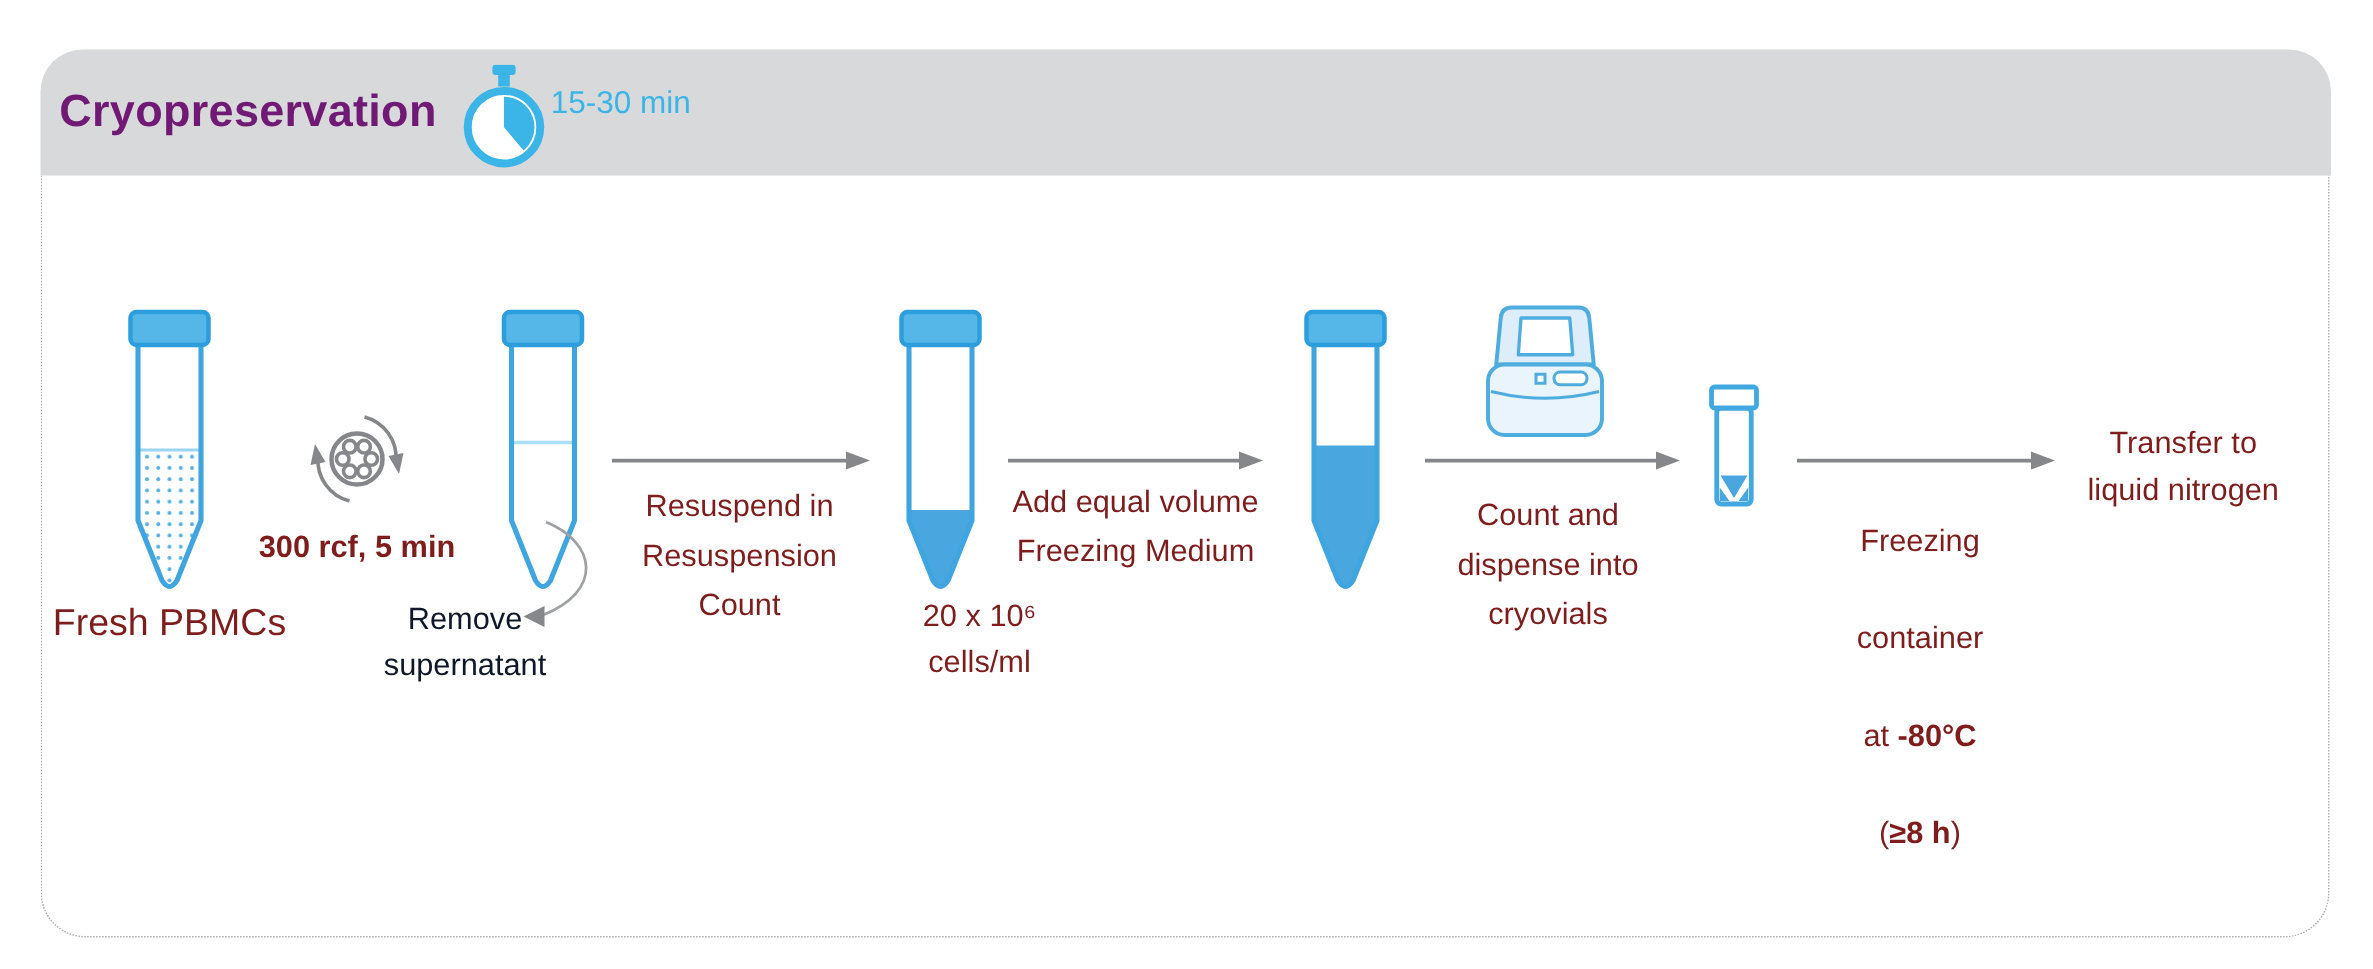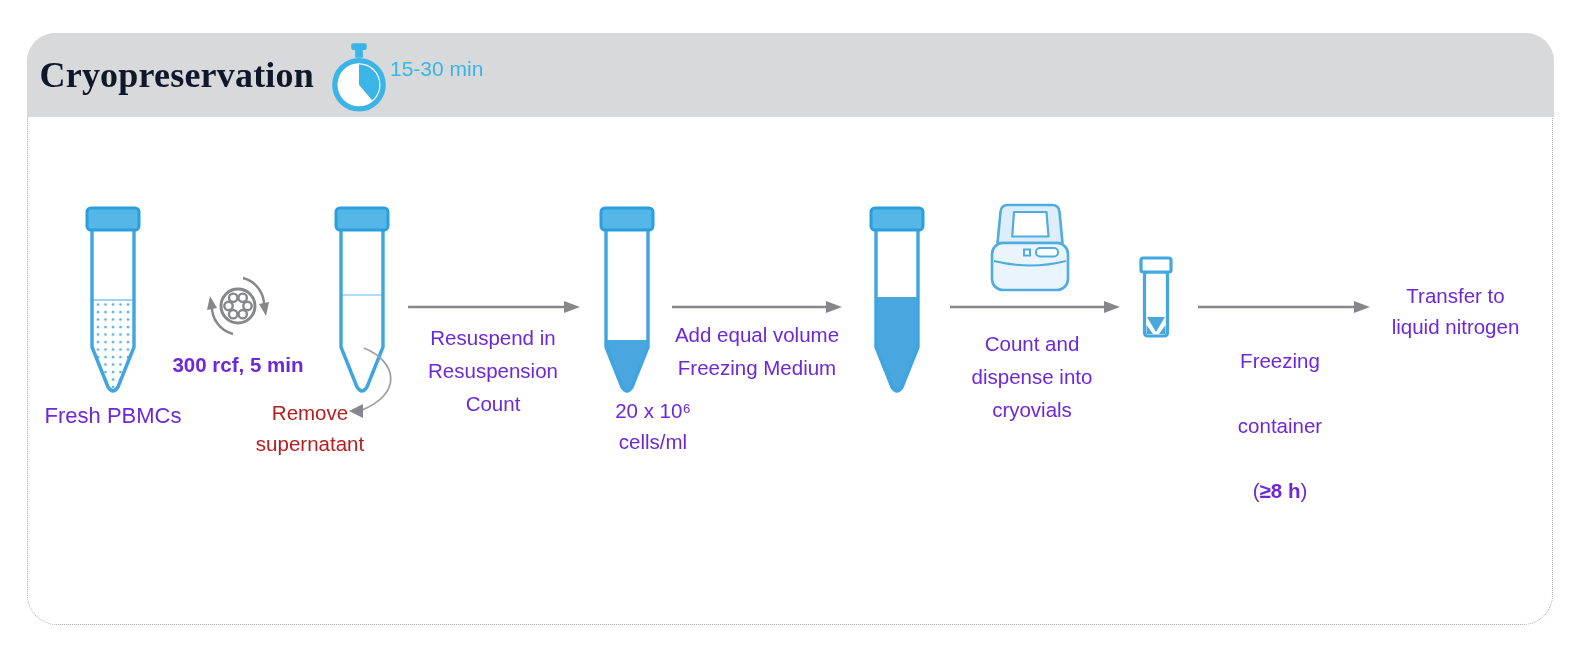--- a/index.html
+++ b/index.html
@@ -16,7 +16,7 @@
     background:#d8d9da;border-radius:28px 28px 0 0;
     display:flex;align-items:center;padding-left:13px;box-sizing:border-box;
   }
-  .page-title{font-size:36px;font-weight:bold;color:#0f172a;letter-spacing:.2px;font-family:Liberation Serif, serif;}
+  .page-title{font-size:30px;font-weight:bold;color:#701a75;letter-spacing:.2px;}
   .timer-wrap{margin-left:16px;margin-top:6px;display:flex;align-items:center;}
   .duration{font-size:21px;color:#3bb4e7;margin-left:2px;margin-top:-12px;text-align:right;}
   .abs{position:absolute;}

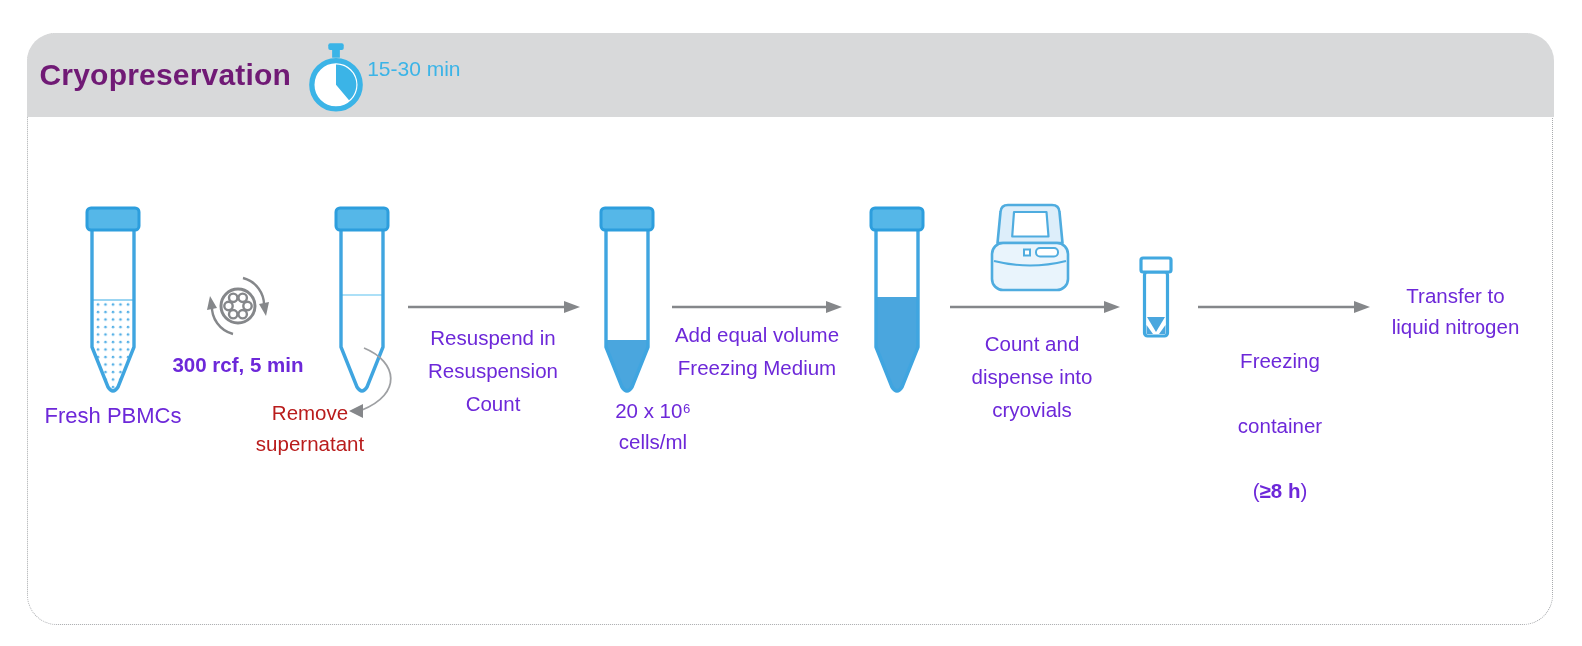--- a/index.html
+++ b/index.html
@@ -22,7 +22,7 @@
   .abs{position:absolute;}
   .lbl{
     position:absolute;text-align:center;font-size:20.5px;line-height:33px;
-    color:#6d28d9;white-space:pre-line;
+    color:#7f1d1d;white-space:pre-line;
   }
   .lbl-bold{font-weight:bold;}
   .lbl-gray{color:#b91c1c;line-height:31px;}

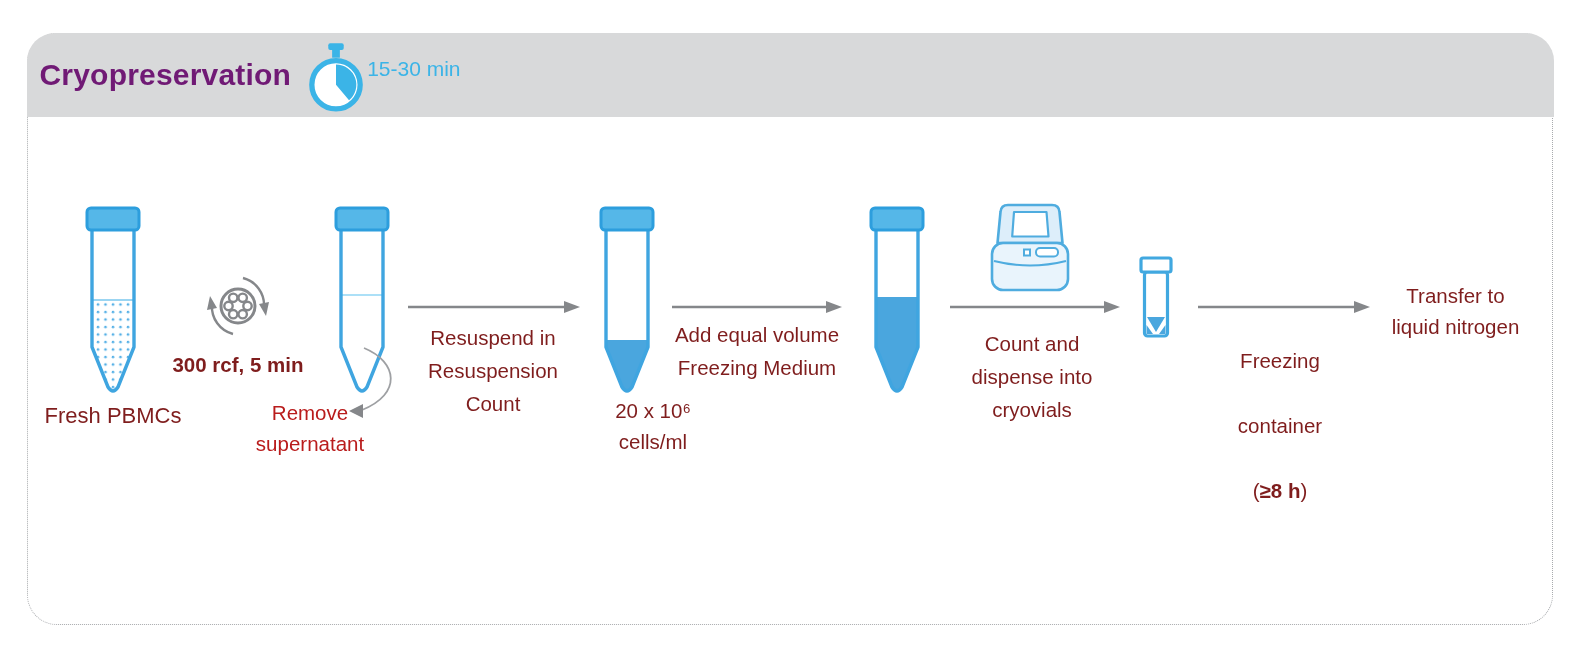--- a/index.html
+++ b/index.html
@@ -65,7 +65,7 @@
     <path d="M11,24 L11,142 L27,182 Q32,190 37,182 L53,142 L53,24 Z" fill="none" stroke="#3fa5e0" stroke-width="3.4" stroke-linejoin="round"></path>
     <rect x="6" y="3" width="52" height="22" rx="4" fill="#55b7e8" stroke="#2d9edd" stroke-width="3"></rect>
   </svg>
-  <div class="lbl" style="left:13px;top:399px;width:200px;font-size:22px;">Fresh PBMCs</div>
+  <div class="lbl" style="left:13px;top:399px;width:200px;font-size:25px;">Fresh PBMCs</div>
 
   <svg class="abs" style="left:203px;top:271px;" width="70" height="70" viewBox="0 0 70 70">
     <circle cx="35" cy="35" r="17" fill="#ffffff" stroke="#85878a" stroke-width="3"></circle>

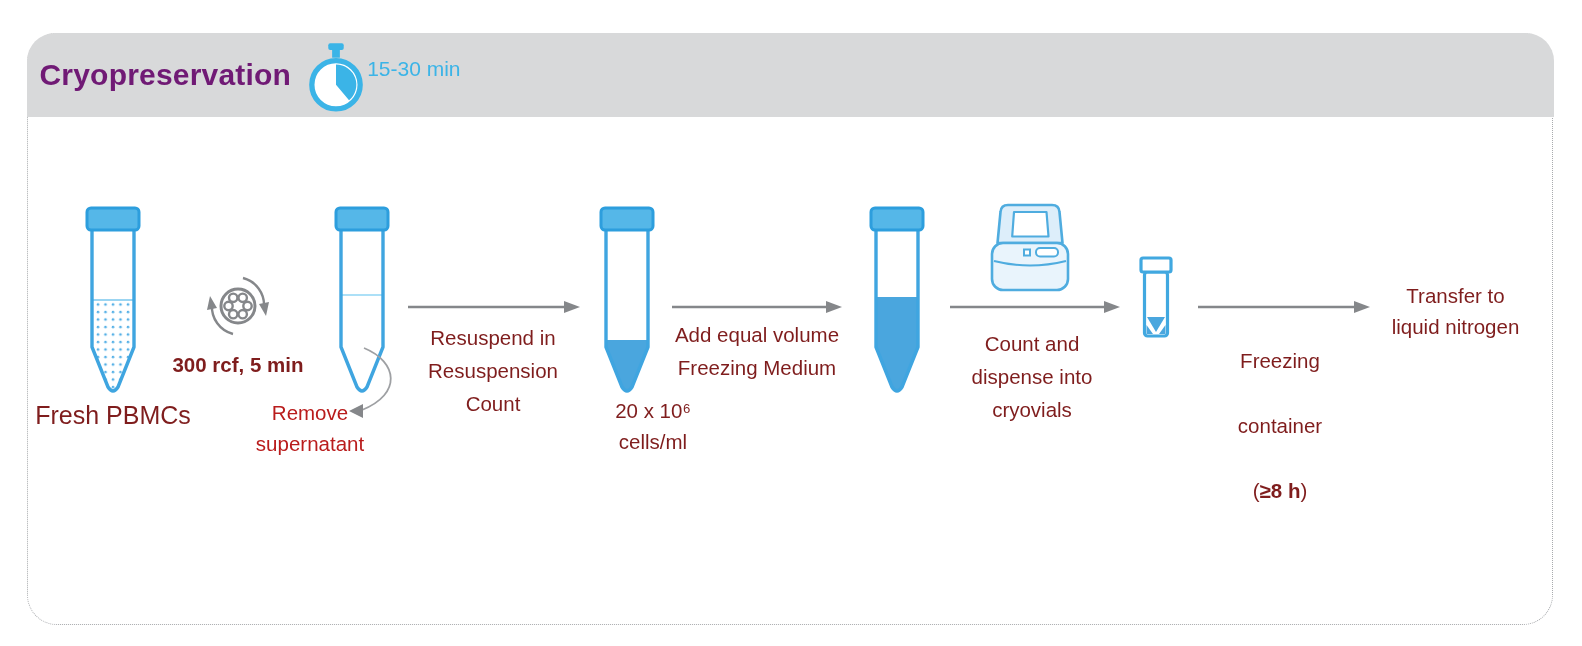--- a/index.html
+++ b/index.html
@@ -25,7 +25,7 @@
     color:#7f1d1d;white-space:pre-line;
   }
   .lbl-bold{font-weight:bold;}
-  .lbl-gray{color:#b91c1c;line-height:31px;}
+  .lbl-gray{color:#0f172a;line-height:31px;}
   .lbl-left{text-align:left;line-height:31px;}
   .freeze-line{line-height:32px;}
   .transfer{line-height:31px;}

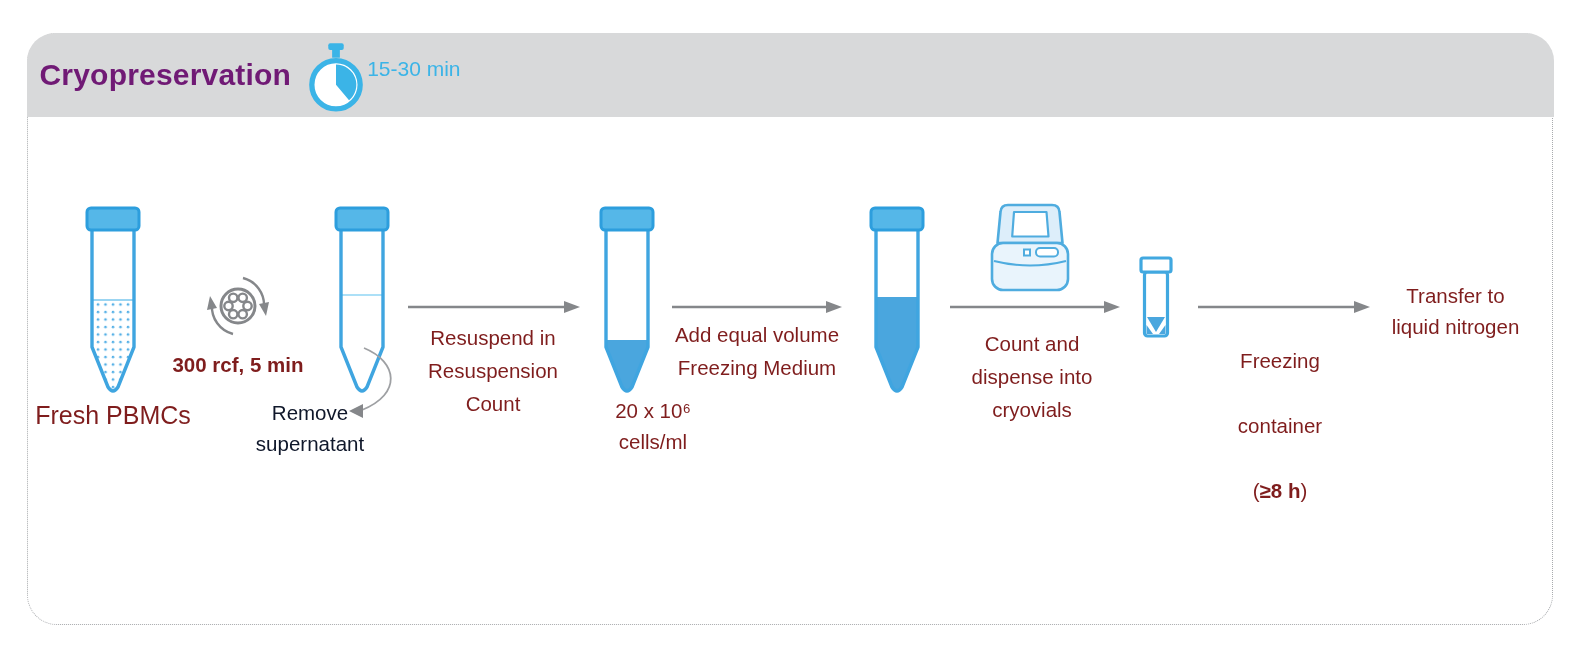--- a/index.html
+++ b/index.html
@@ -171,6 +171,7 @@
   <div class="lbl" style="left:1187px;top:312px;width:186px;text-align:center;">
     <div class="freeze-line">Freezing</div>
     <div class="freeze-line">container</div>
+    <div class="freeze-line"><span>at </span><b>-80°C</b></div>
     <div class="freeze-line"><span>(</span><b>≥8 h</b><span>)</span></div>
   </div>
 

